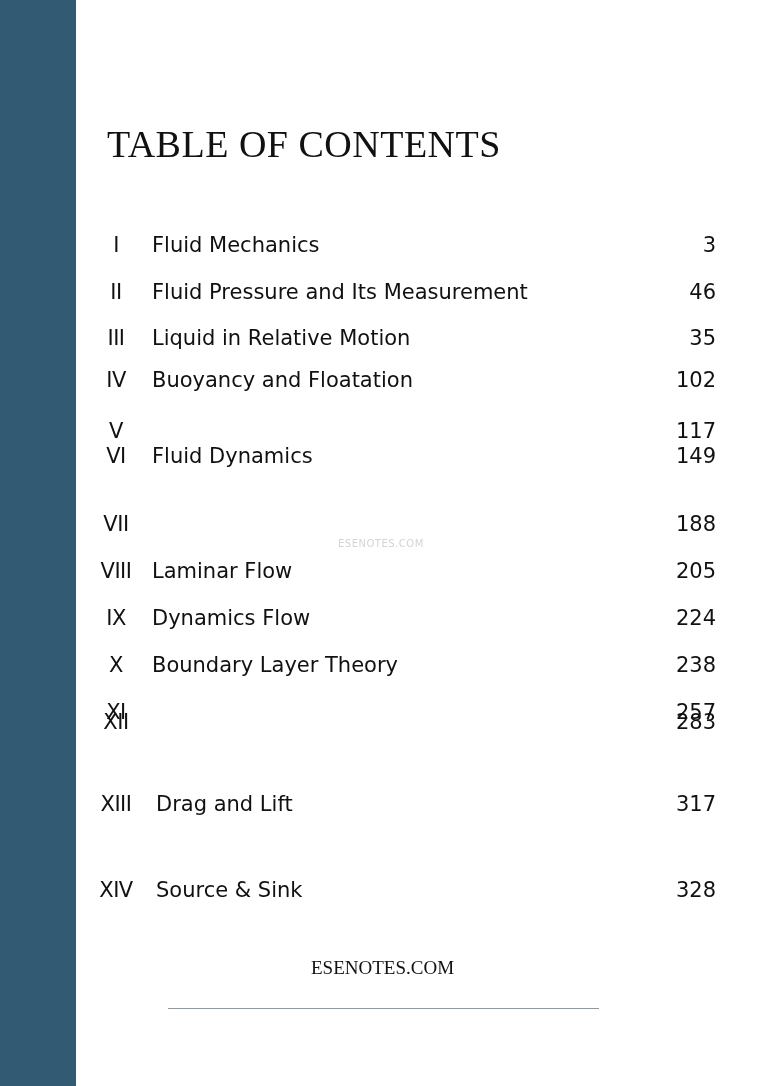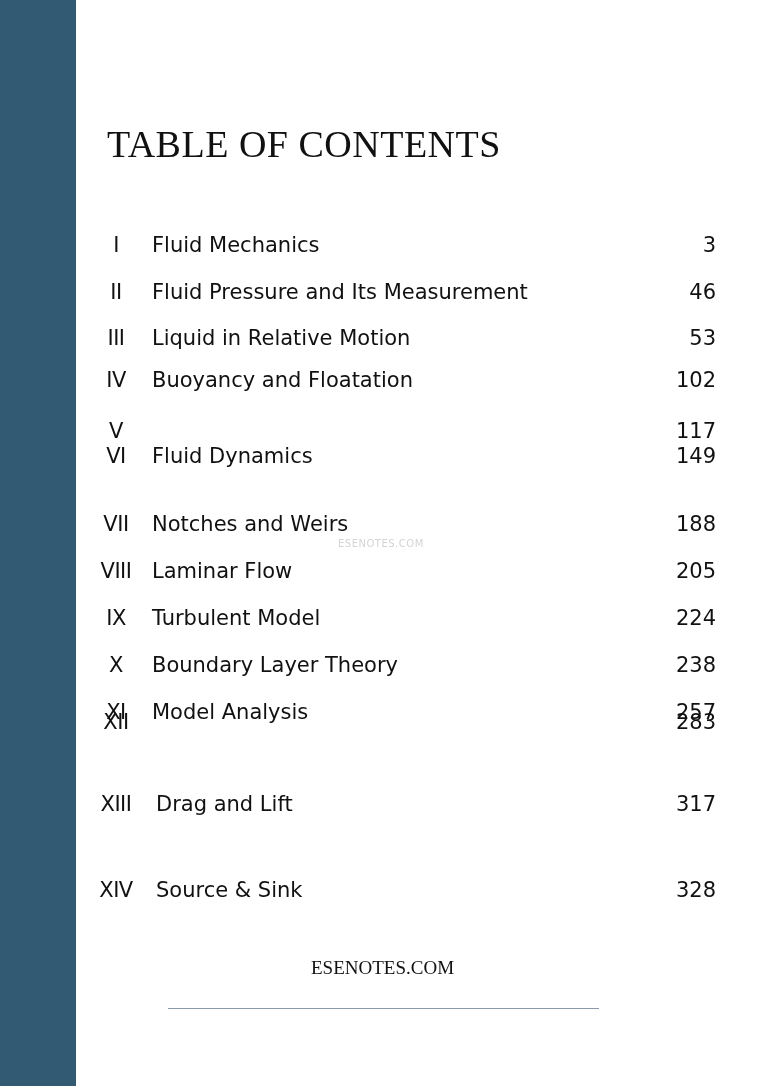--- a/index.html
+++ b/index.html
@@ -40,7 +40,7 @@
   <div class="row" style="top:326px">
     <span class="num">III</span>
     <span class="label">Liquid in Relative Motion</span>
-    <span class="page">53</span>
+    <span class="page">35</span>
   </div>
   <div class="row" style="top:368px">
     <span class="num">IV</span>

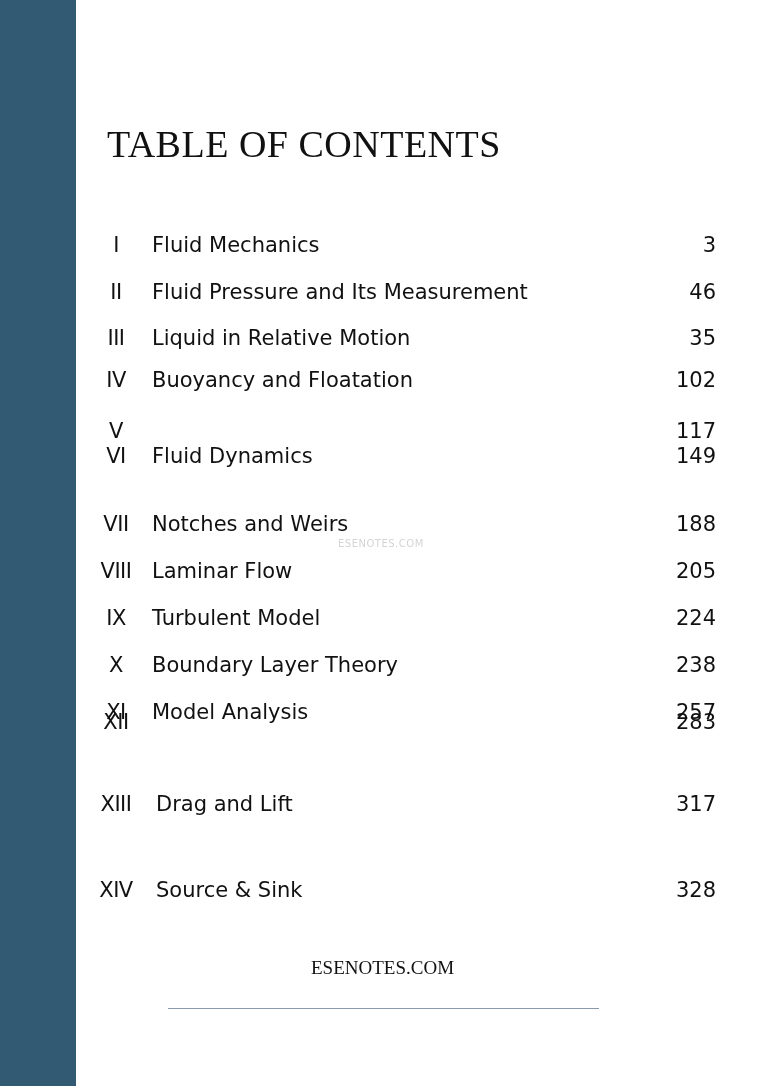--- a/index.html
+++ b/index.html
@@ -58,7 +58,6 @@
   </div>
   <div class="row" style="top:512px">
     <span class="num">VII</span>
-    <span class="label">Notches and Weirs</span>
     <span class="page">188</span>
   </div>
   <div class="row" style="top:559px">

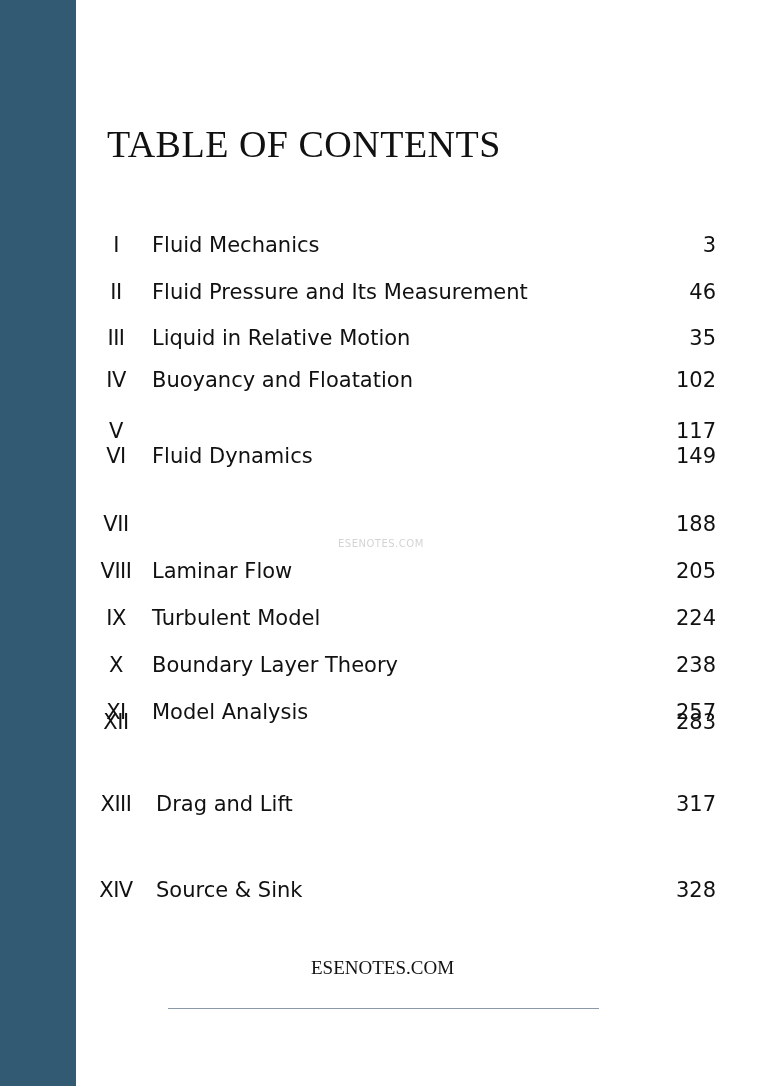--- a/index.html
+++ b/index.html
@@ -67,7 +67,7 @@
   </div>
   <div class="row" style="top:606px">
     <span class="num">IX</span>
-    <span class="label">Turbulent Model</span>
+    <span class="label">Dynamics Flow</span>
     <span class="page">224</span>
   </div>
   <div class="row" style="top:653px">

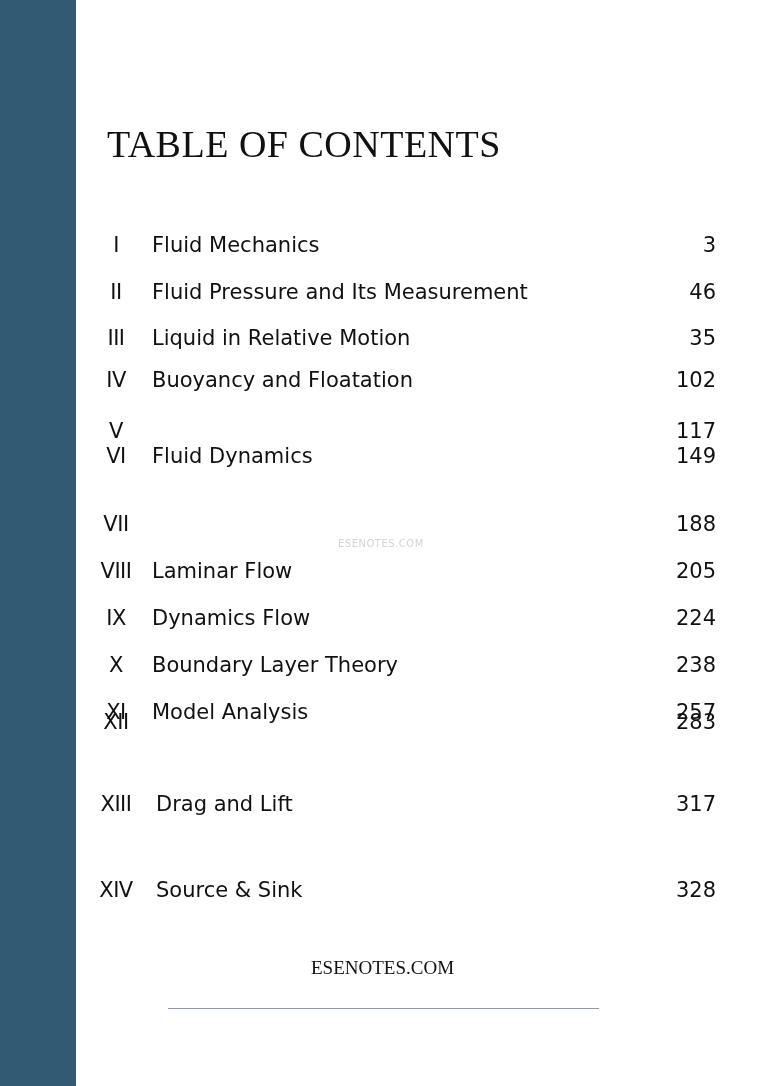--- a/index.html
+++ b/index.html
@@ -77,7 +77,6 @@
   </div>
   <div class="row" style="top:700px">
     <span class="num">XI</span>
-    <span class="label">Model Analysis</span>
     <span class="page">257</span>
   </div>
   <div class="row" style="top:710px">

